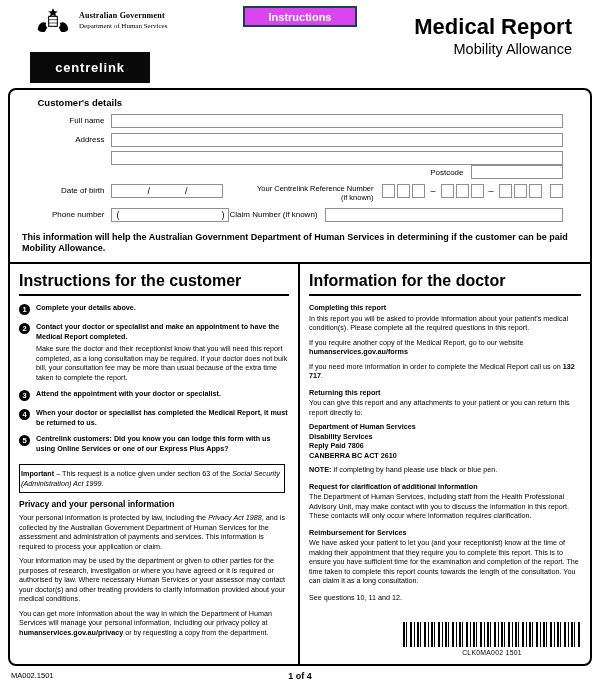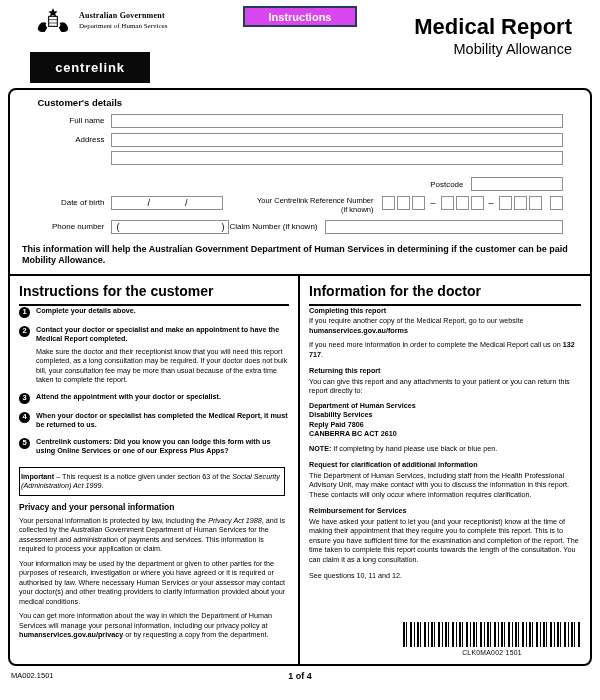--- a/index.html
+++ b/index.html
@@ -34,7 +34,7 @@
   .field { border:1px solid #8f8f8f; height:14px; background:#fff; }
   .flex1 { flex:1; }
   .stack-gap { margin-top:4px; }
-  .postcode-line { display:flex; justify-content:flex-end; align-items:center; margin-top:12px; }
+  .postcode-line { display:flex; justify-content:flex-end; align-items:center; margin-top:0; }
   .lbl-inline { font-size:8px; }
   .dob-field { width:112px; display:flex; align-items:center; justify-content:space-evenly; font-size:9px; }
   .crn-lbl { margin-left:auto; text-align:right; font-size:7.5px; line-height:1.25; padding-right:7px; padding-top:0; }

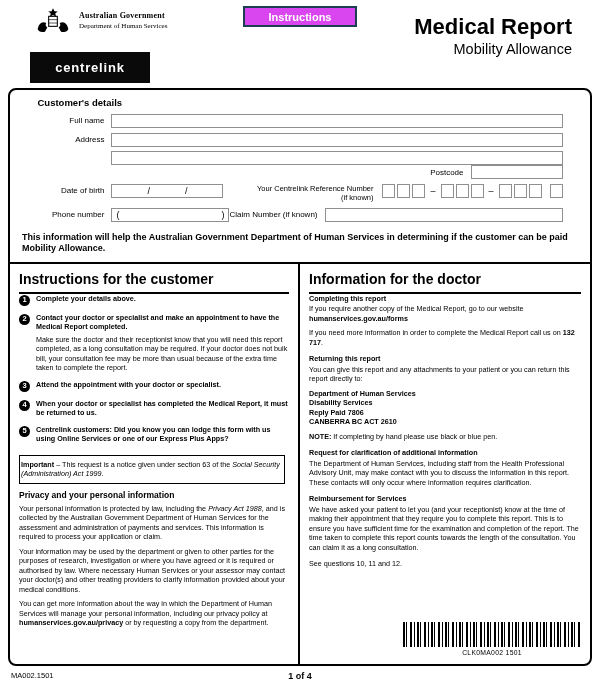--- a/index.html
+++ b/index.html
@@ -56,8 +56,8 @@
   .columns { flex:1; display:flex; }
   .col { width:50%; padding:6px 9px 6px 9px; font-size:7.2px; line-height:1.32; display:flex; flex-direction:column; }
   .col-left { border-right:2px solid #000; }
-  .col-heading { font-size:14px; font-weight:bold; border-bottom:2px solid #000;
-    padding-bottom:3px; }
+  .col-heading { font-size:16px; font-weight:bold; border-bottom:2px solid #000;
+    padding-bottom:3px; margin-bottom:7px; }
 
   .step { display:flex; margin-bottom:7px; }
   .step-num { width:11px; height:11px; border-radius:50%; background:#000; color:#fff;

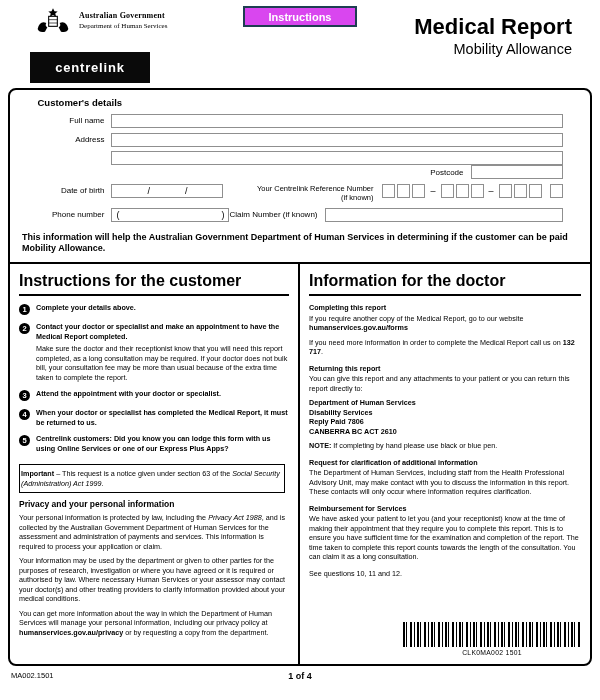--- a/index.html
+++ b/index.html
@@ -234,6 +234,7 @@
 
       <div class="dsec">
         <div class="dhead">Completing this report</div>
+        <p class="para">In this report you will be asked to provide information about your patient's medical condition(s). Please complete all the required questions in this report.</p>
         <p class="para">
           <span>If you require another copy of the Medical Report, go to our website </span><b>humanservices.gov.au/forms</b>
         </p>

